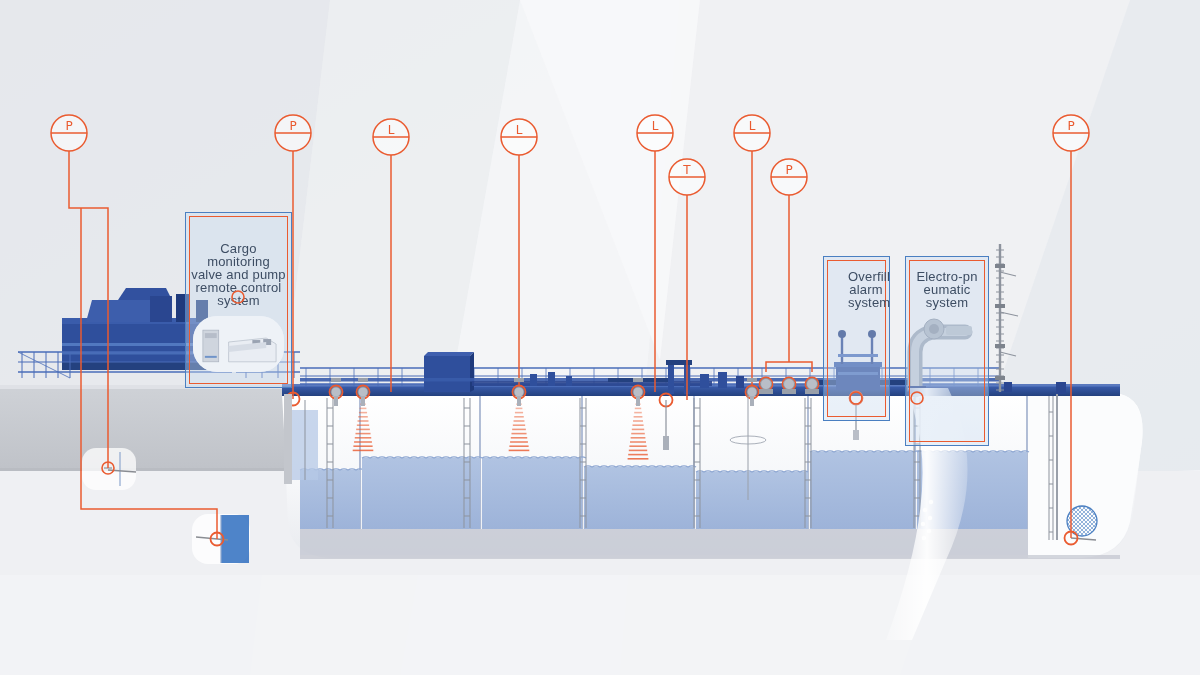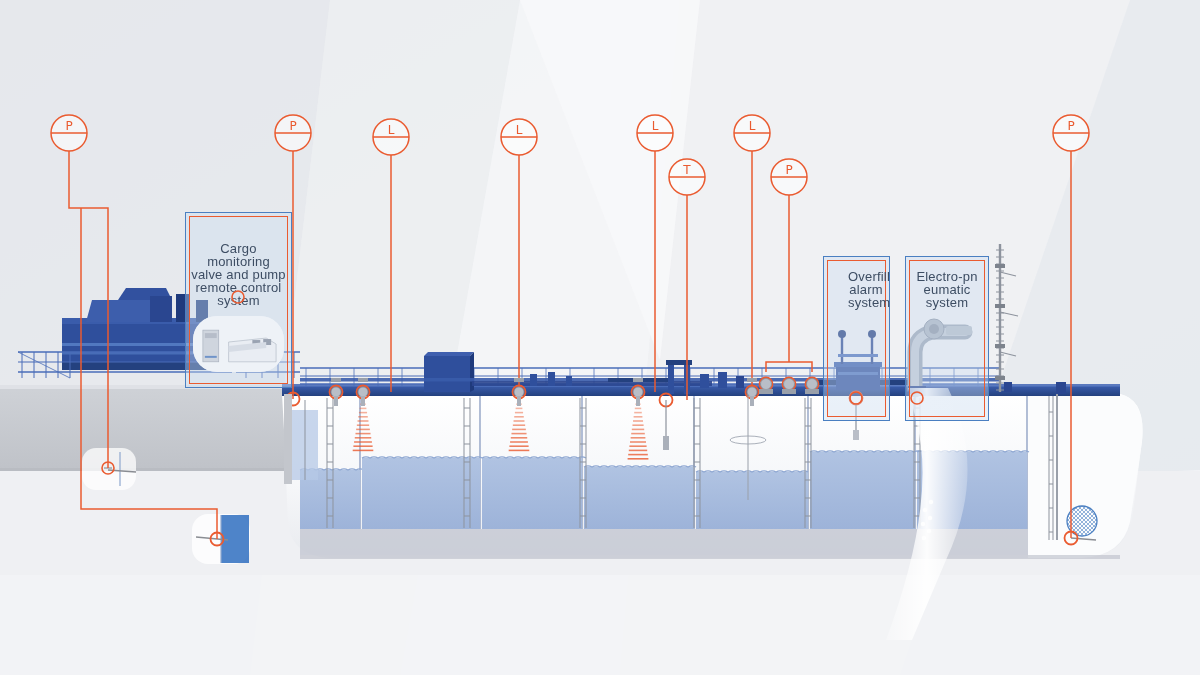--- a/index.html
+++ b/index.html
@@ -622,7 +622,7 @@
           <circle cx="33" cy="142" r="6" fill="none" stroke="#ea5b30" stroke-width="1.6"></circle>
         </svg>
       </div>
-      <div class="calloutbox" style="left: 905px; top: 256px; width: 84px; height: 165px;">
+      <div class="calloutbox" style="left: 905px; top: 256px; width: 84px; height: 190px;">
         <div class="cb-outer"></div>
         <div class="cb-inner"></div>
         <div class="cb-text" style="top: 14px;">Electro-pn

